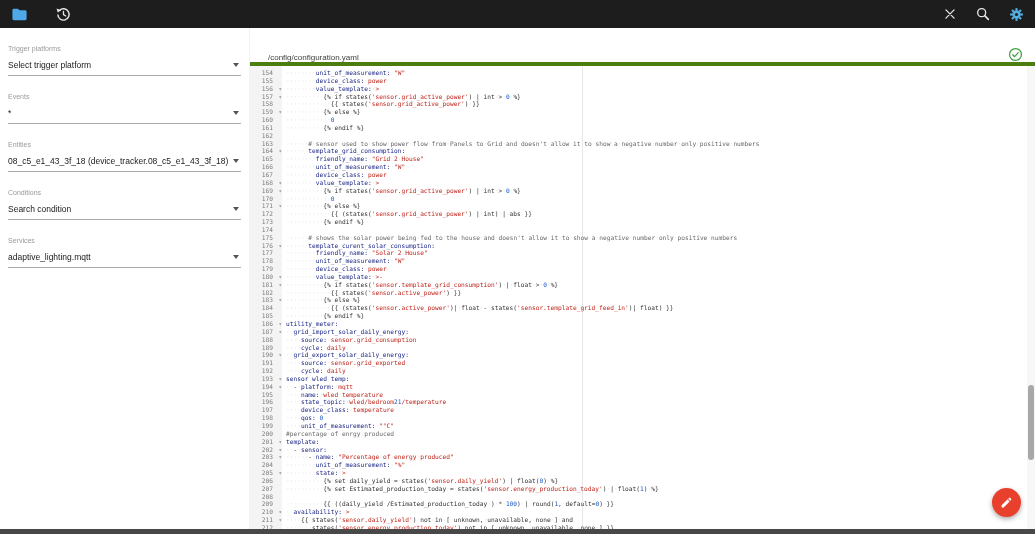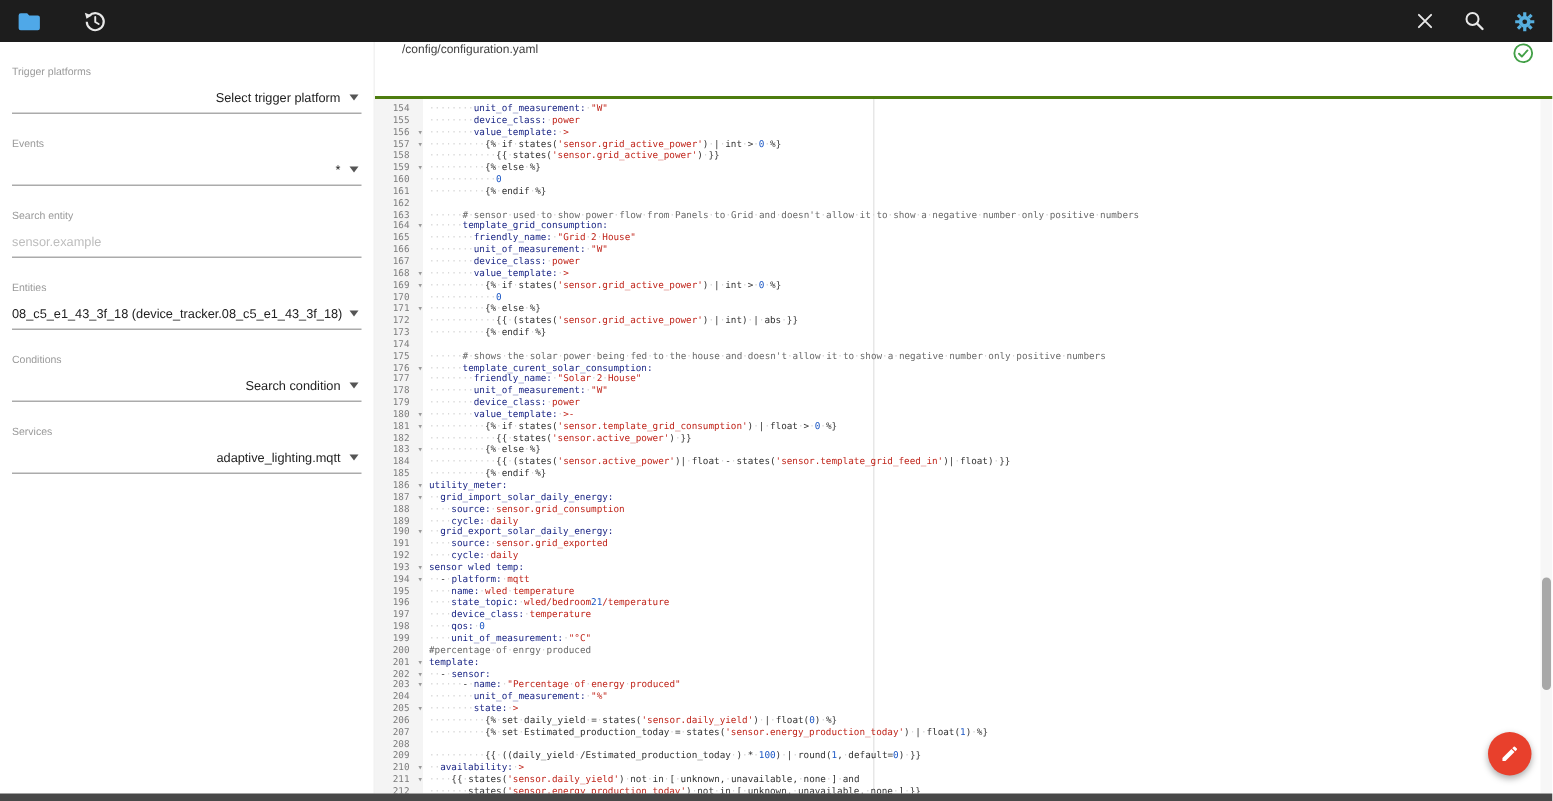--- a/index.html
+++ b/index.html
@@ -29,8 +29,8 @@
   .text-input::placeholder{color:#bdbdbd;}
   
   .main{position:absolute;left:250px;top:28px;right:0;bottom:5px;background:#fff;}
-  .editor-header{height:38px;display:flex;align-items:flex-start;padding:0 12px 0 18px;
-    border-bottom:2px solid #4d7c0f;box-sizing:border-box;}
+  .editor-header{height:38px;display:flex;align-items:flex-end;padding:0 12px 0 18px;
+    border-bottom:4px solid #4d7c0f;box-sizing:border-box;}
   .path{font-size:8px;color:#424242;flex:1;}
   .editor{position:absolute;left:0;top:38px;right:0;bottom:0;overflow:hidden;
     font-family:"DejaVu Sans Mono",monospace;font-size:6.2px;line-height:7.85px;background:#fff;}

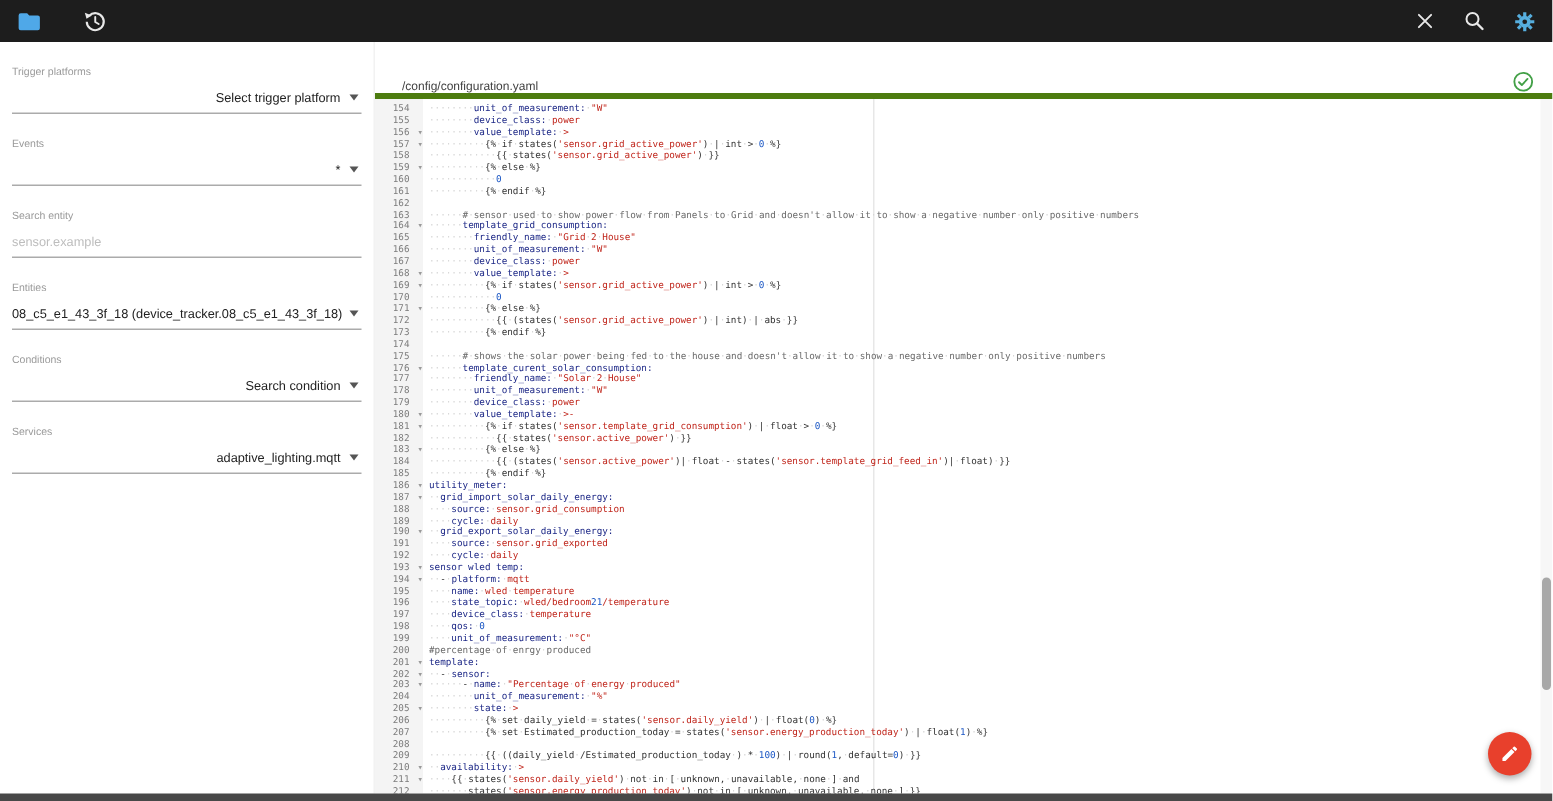--- a/index.html
+++ b/index.html
@@ -20,7 +20,7 @@
   .field{margin-bottom:17px;position:relative;}
   .field-label{font-size:7px;color:#9a9a9a;margin-bottom:7px;}
   .select{position:relative;border-bottom:1px solid #ababab;padding:1px 14px 5px 0;
-    font-size:8.5px;color:#212121;white-space:nowrap;overflow:hidden;cursor:pointer;text-align:right;}
+    font-size:8.5px;color:#212121;white-space:nowrap;overflow:hidden;cursor:pointer;}
   .caret{position:absolute;right:2px;top:4px;width:0;height:0;
     border-left:3px solid transparent;border-right:3px solid transparent;border-top:4px solid #555;}
   .text-input{display:block;width:100%;box-sizing:border-box;border:0;border-bottom:1px solid #ababab;

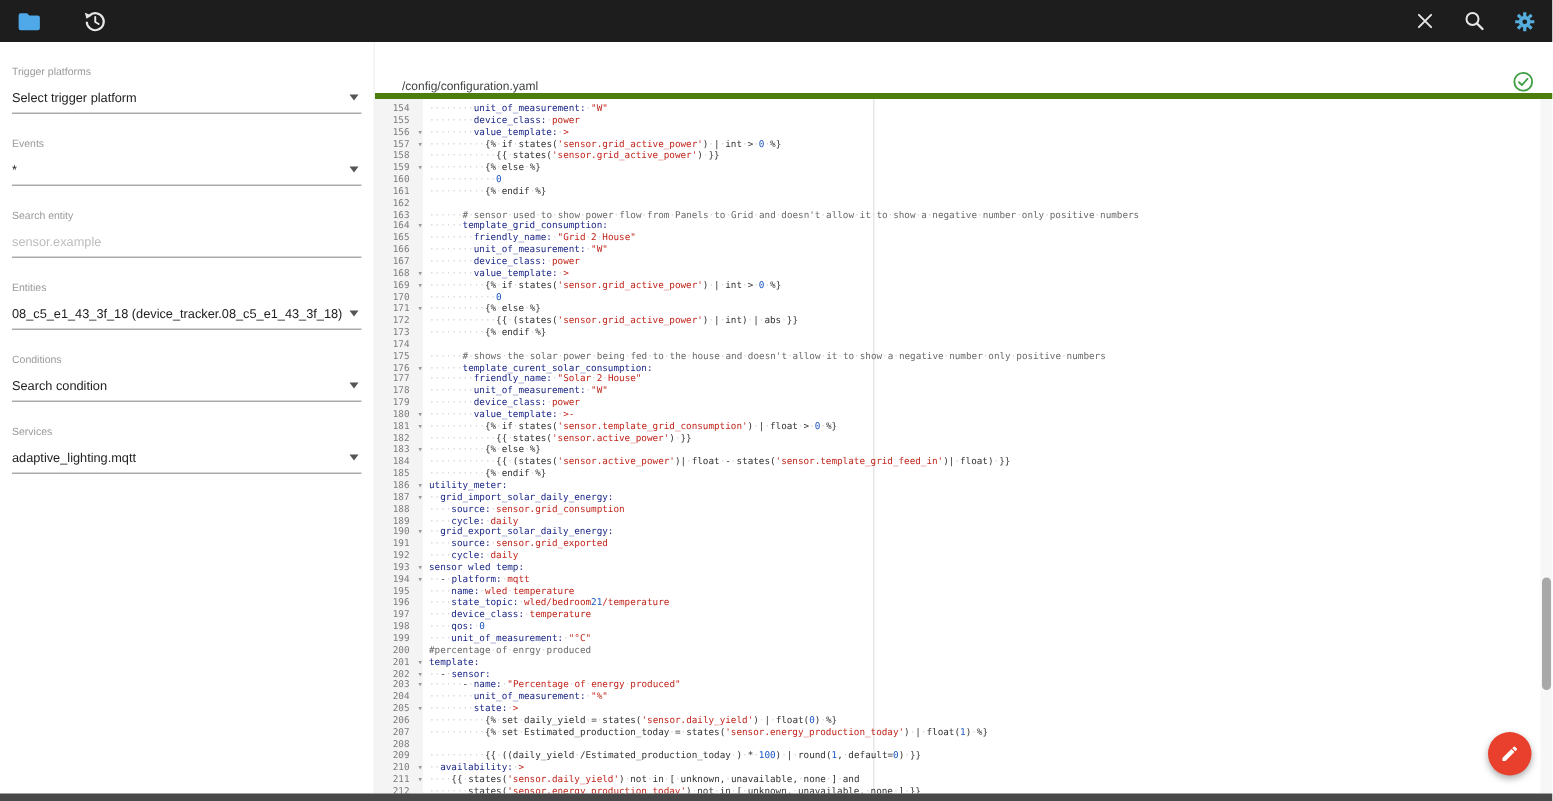--- a/index.html
+++ b/index.html
@@ -115,10 +115,6 @@
     <div class="field">
       <div class="field-label">Events</div>
       <div class="select"><span>*</span><span class="caret"></span></div>
-    </div>
-    <div class="field">
-      <div class="field-label">Search entity</div>
-      <input class="text-input" placeholder="sensor.example" style="">
     </div>
     <div class="field">
       <div class="field-label">Entities</div>

